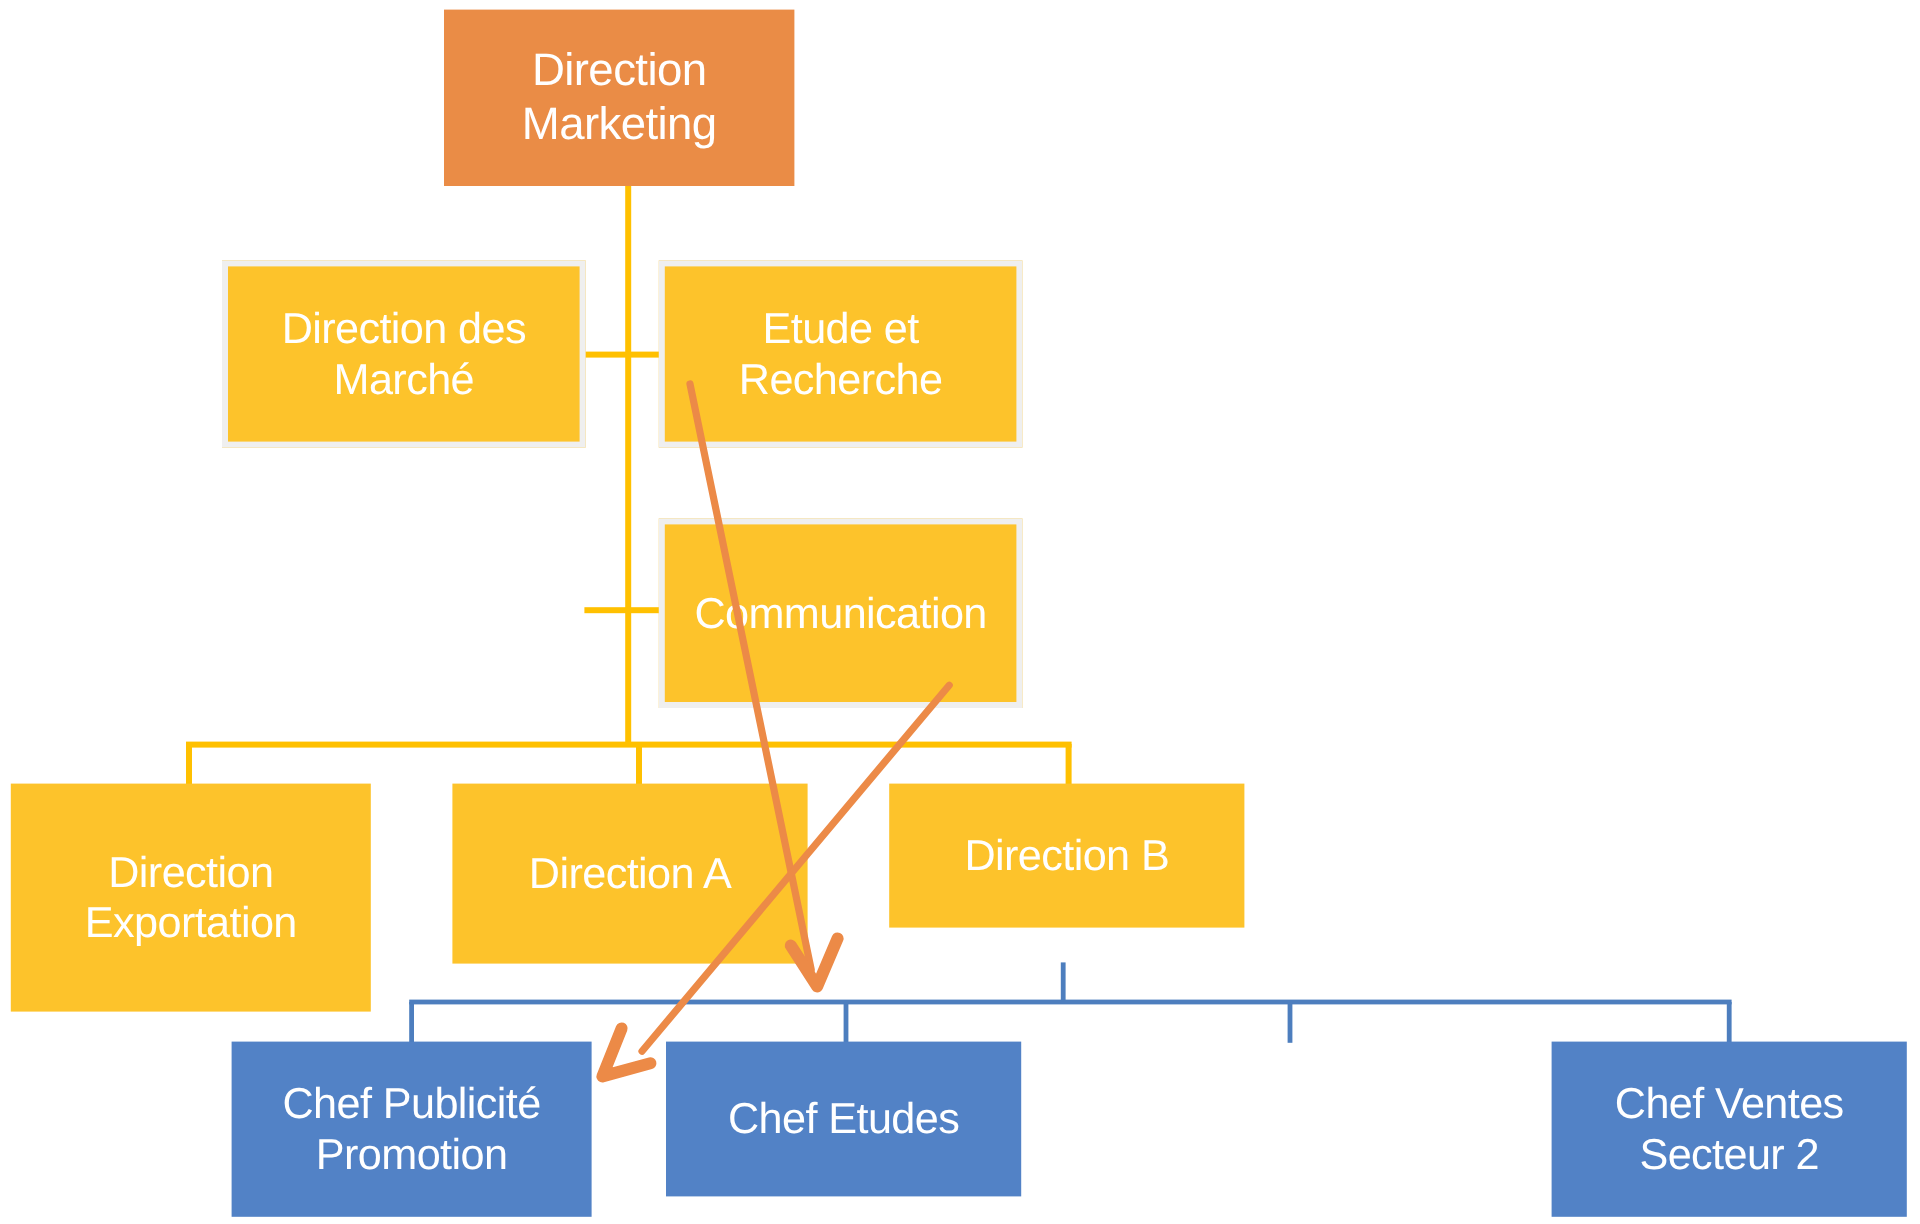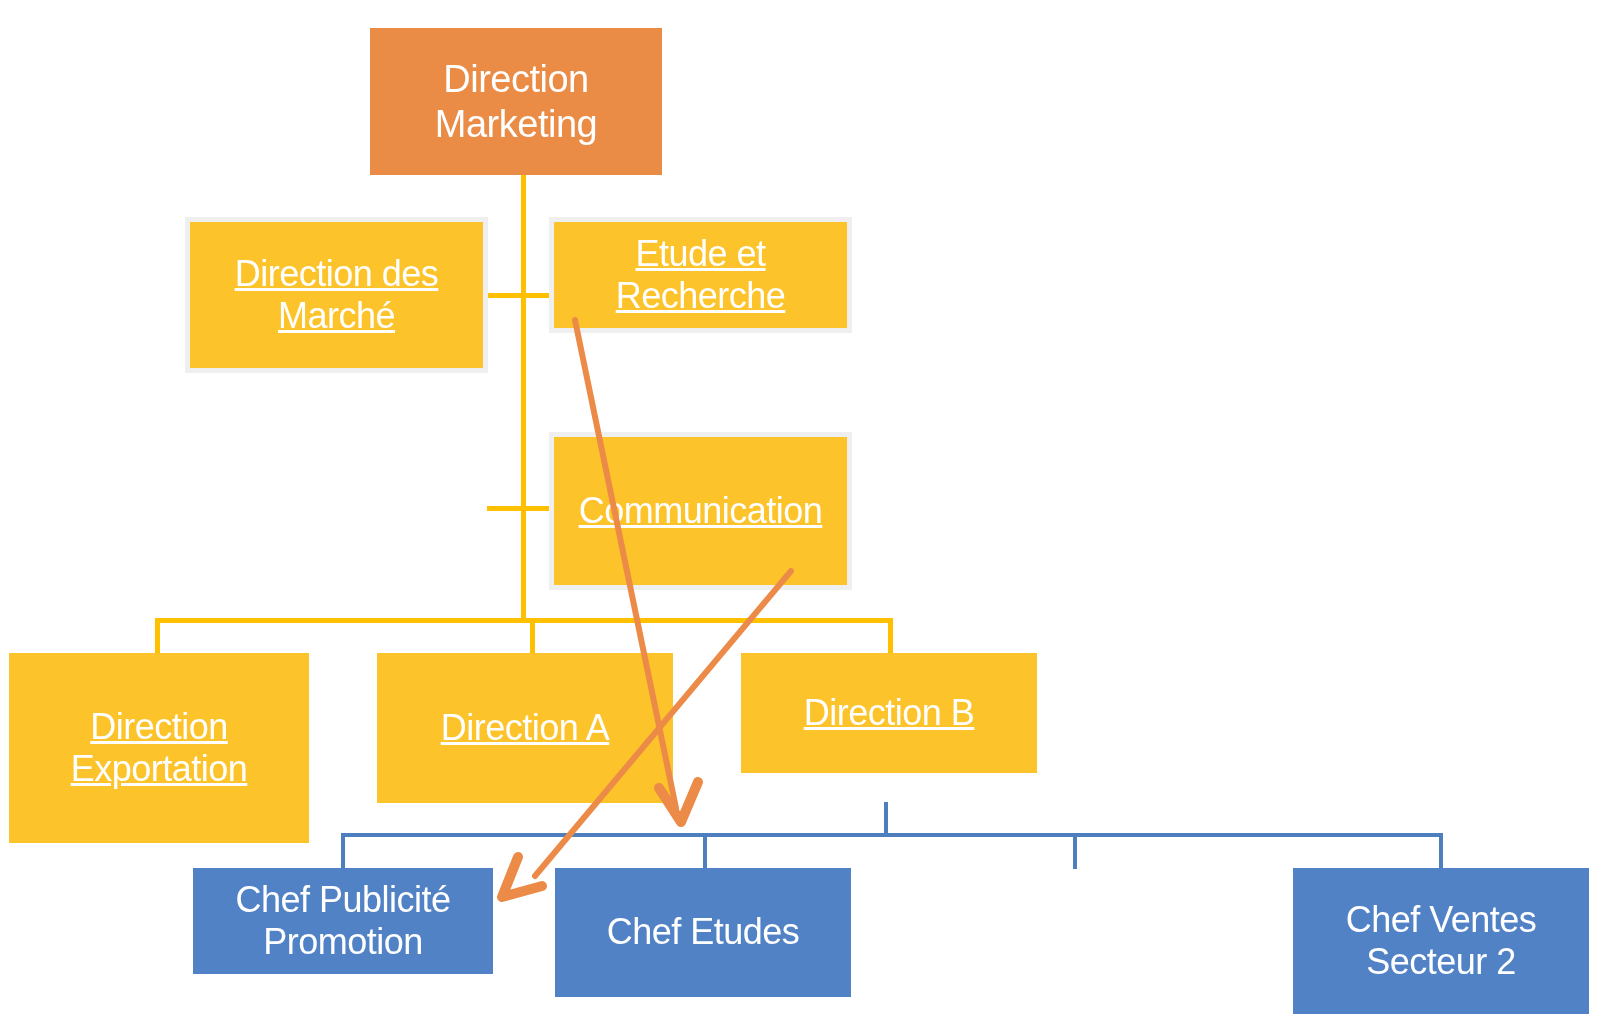--- a/index.html
+++ b/index.html
@@ -15,7 +15,7 @@
     font-size:36px; line-height:1.18; letter-spacing:-0.5px;
     padding:0 10px; z-index:2;
   }
-  .root   { background:var(--root-fill,#EA8C46);margin-top:20px; }
+  .root   { background:var(--root-fill,#EA8C46); }
   .branch { background:var(--branch-fill,#FDC32B);text-decoration:underline; }
   .leaf   { background:var(--leaf-fill,#5282C6); }
   .bordered { border:5px solid #EFEFEF; }

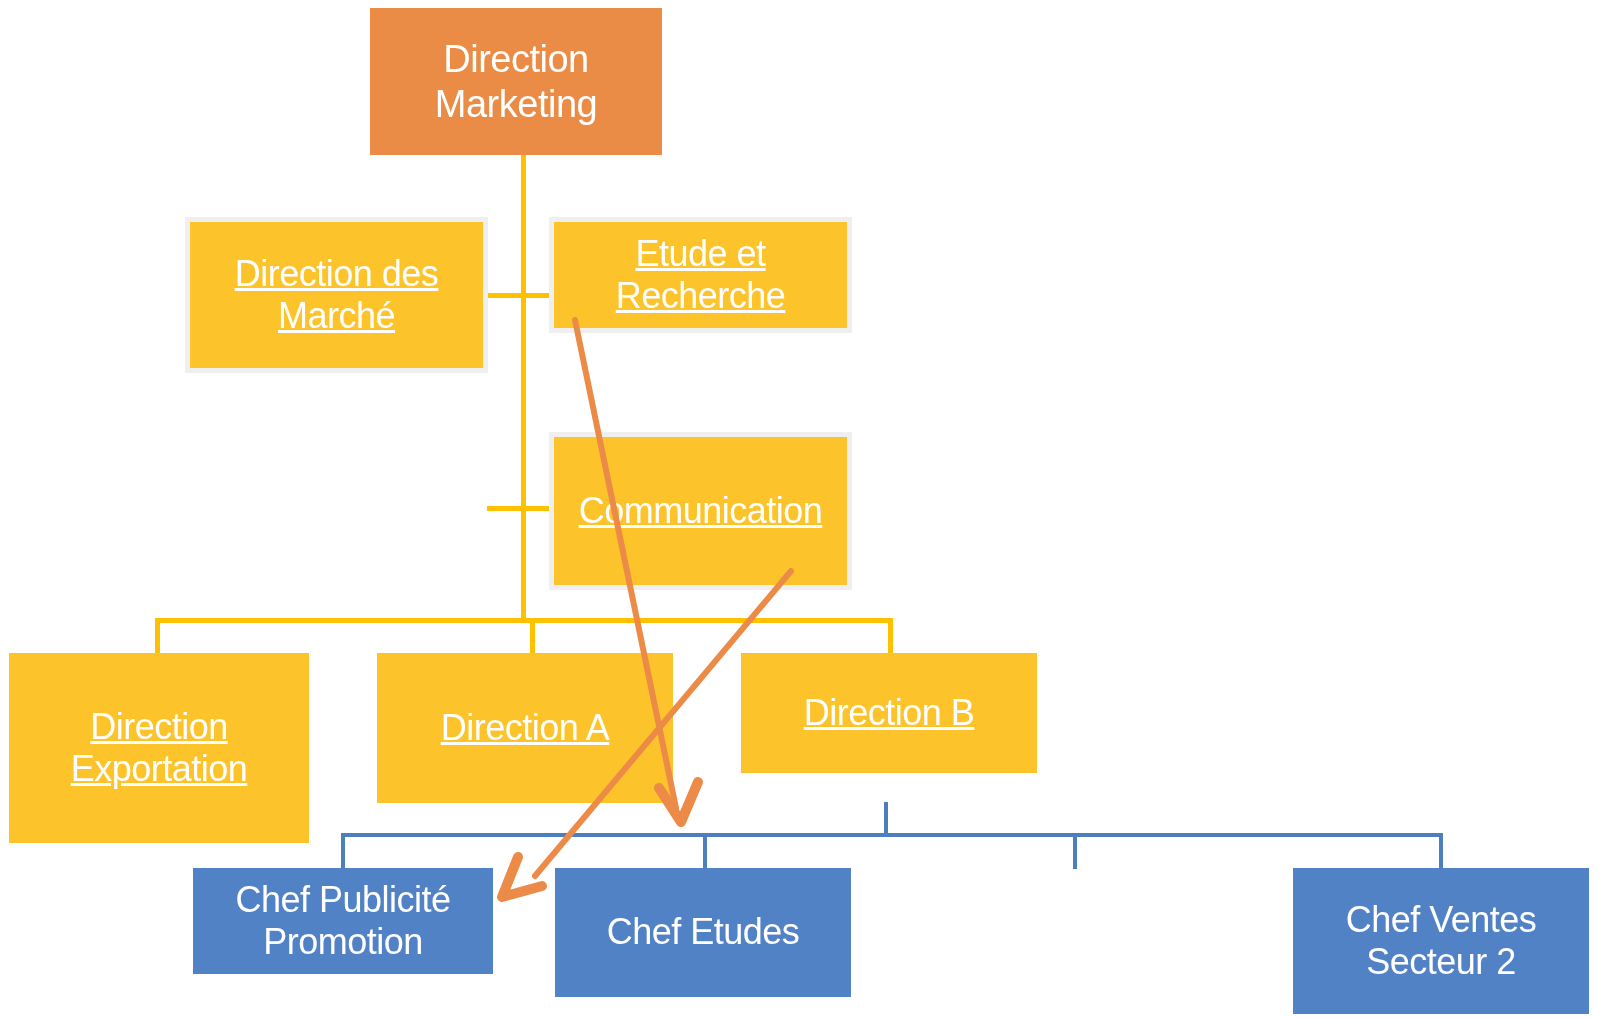--- a/index.html
+++ b/index.html
@@ -16,7 +16,7 @@
     padding:0 10px; z-index:2;
   }
   .root   { background:var(--root-fill,#EA8C46); }
-  .branch { background:var(--branch-fill,#FDC32B);text-decoration:underline; }
+  .branch { background:var(--branch-fill,#FDC32B); }
   .leaf   { background:var(--leaf-fill,#5282C6); }
   .bordered { border:5px solid #EFEFEF; }
   .line { position:absolute; z-index:1; }

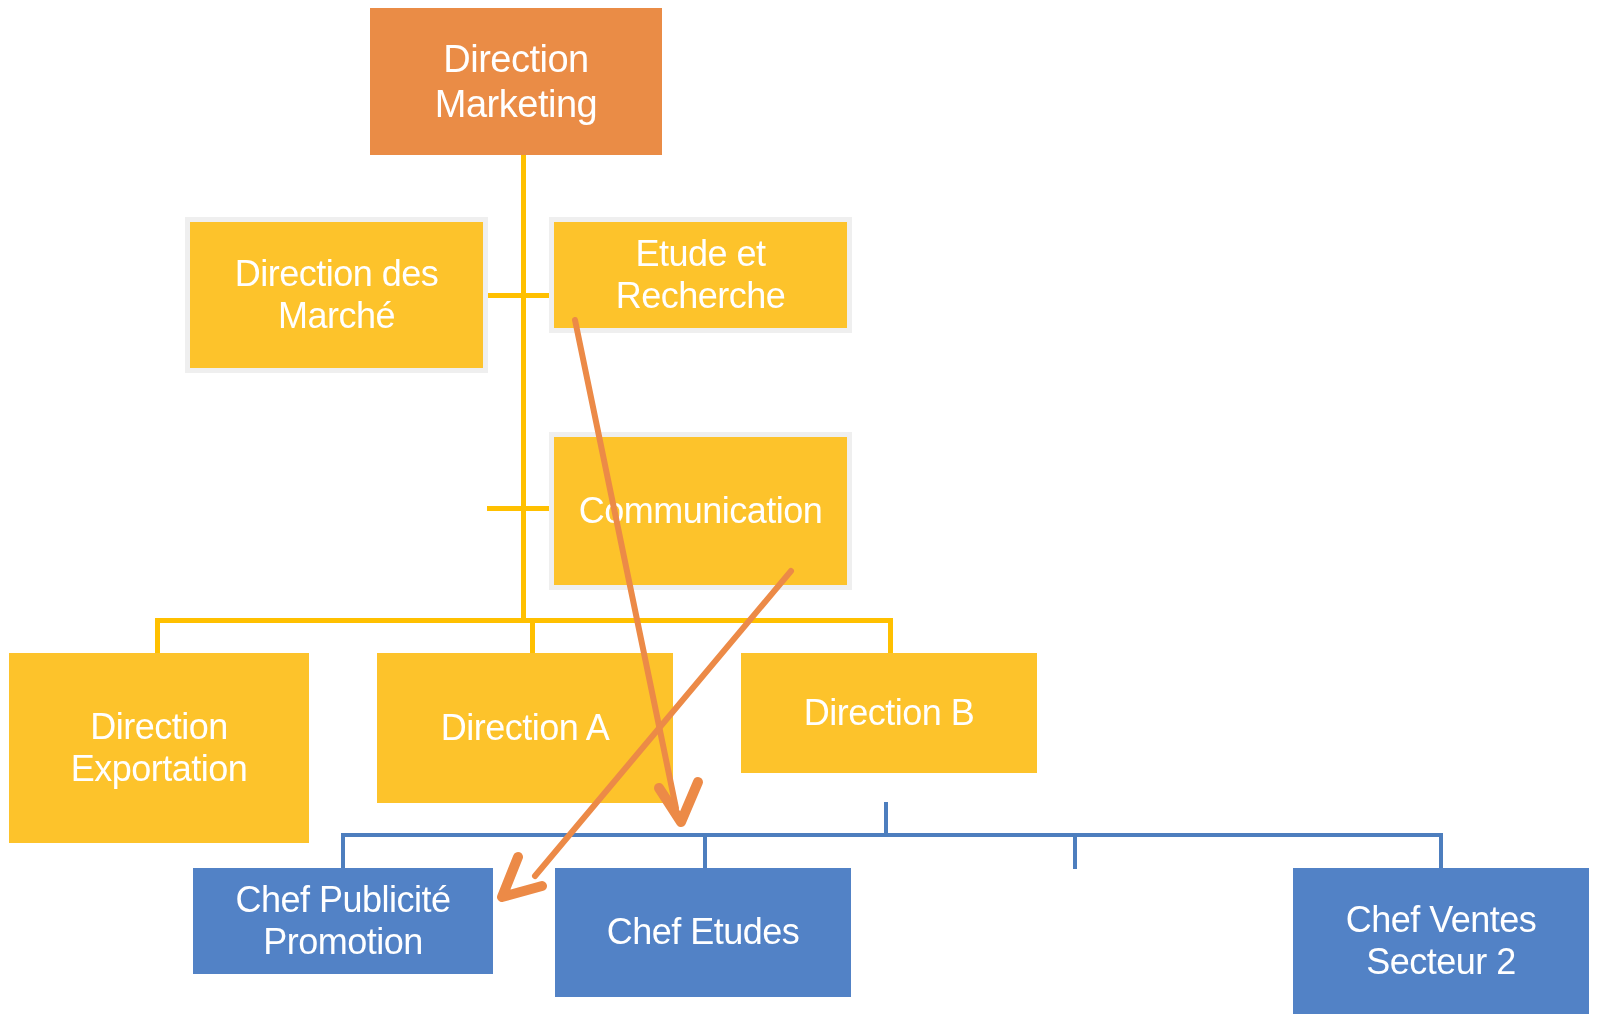--- a/index.html
+++ b/index.html
@@ -51,7 +51,7 @@
   <div class="box branch bordered" style="left:185px;top:217px;width:303px;height:156px">
     <span>Direction des Marché</span>
   </div>
-  <div class="box branch bordered" style="left:549px;top:217px;width:303px;height:116px">
+  <div class="box branch bordered" style="left:549px;top:217px;width:303px;height:156px">
     <span>Etude et Recherche</span>
   </div>
   <div class="box branch bordered" style="left:549px;top:432px;width:303px;height:158px">

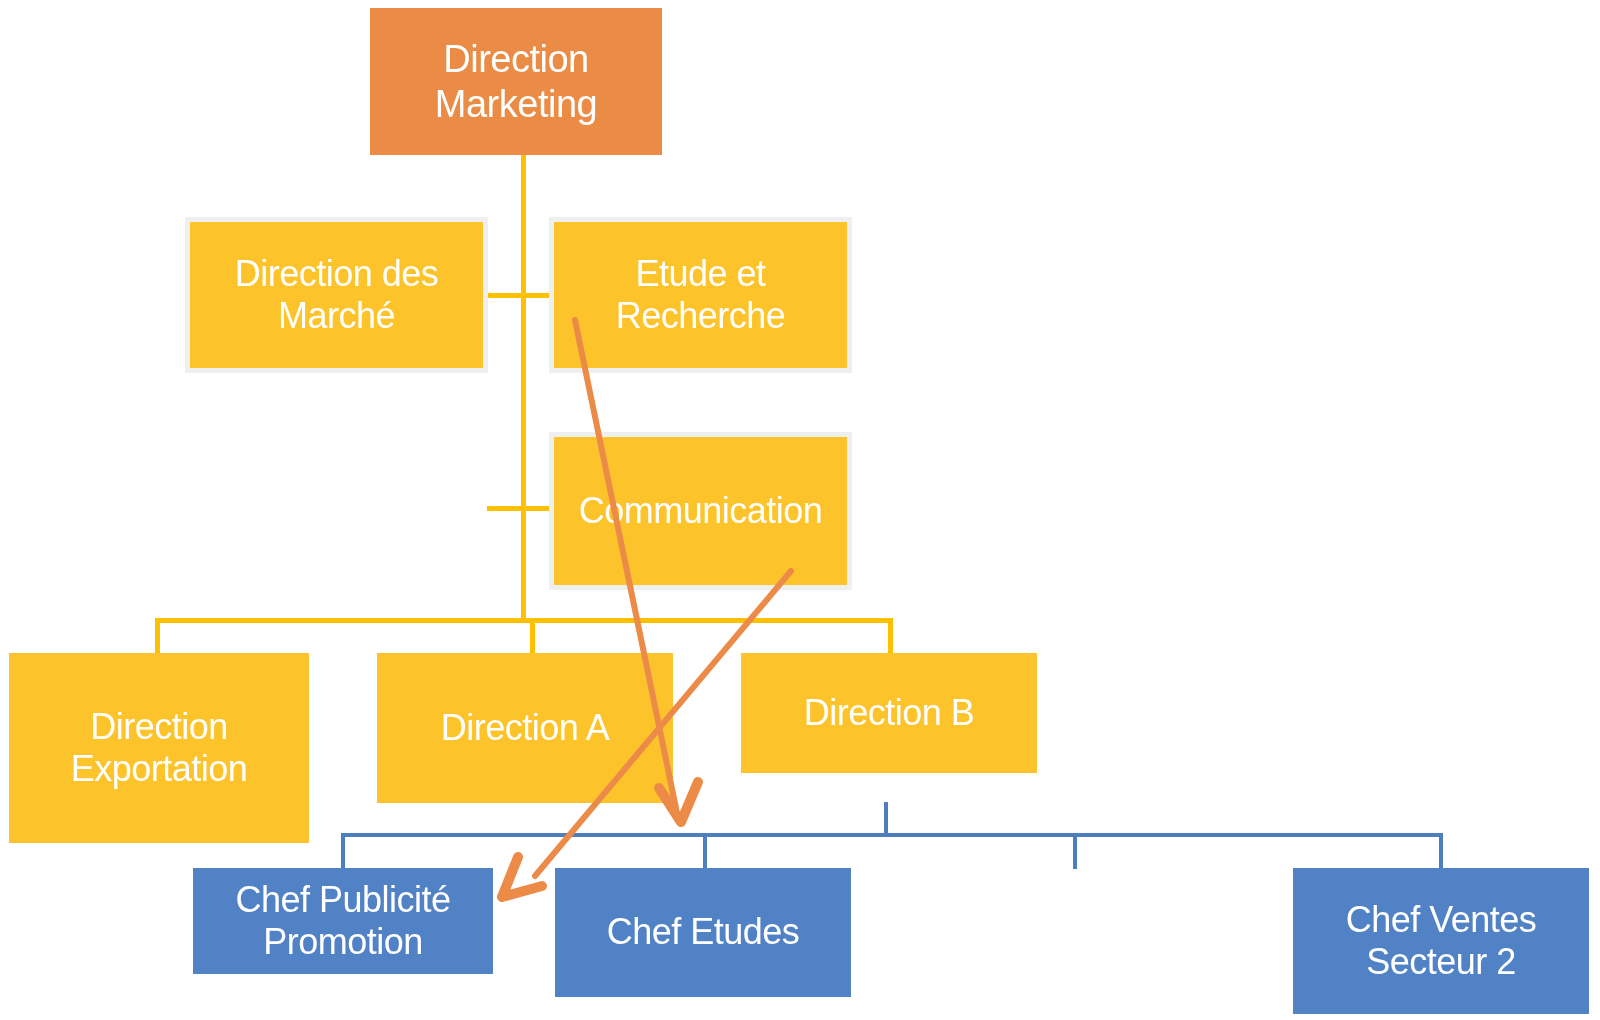--- a/index.html
+++ b/index.html
@@ -68,7 +68,7 @@
     <span>Direction B</span>
   </div>
 
-  <div class="box leaf" style="left:193px;top:868px;width:300px;height:106px">
+  <div class="box leaf" style="left:193px;top:868px;width:300px;height:146px">
     <span>Chef Publicité Promotion</span>
   </div>
   <div class="box leaf" style="left:555px;top:868px;width:296px;height:129px">

